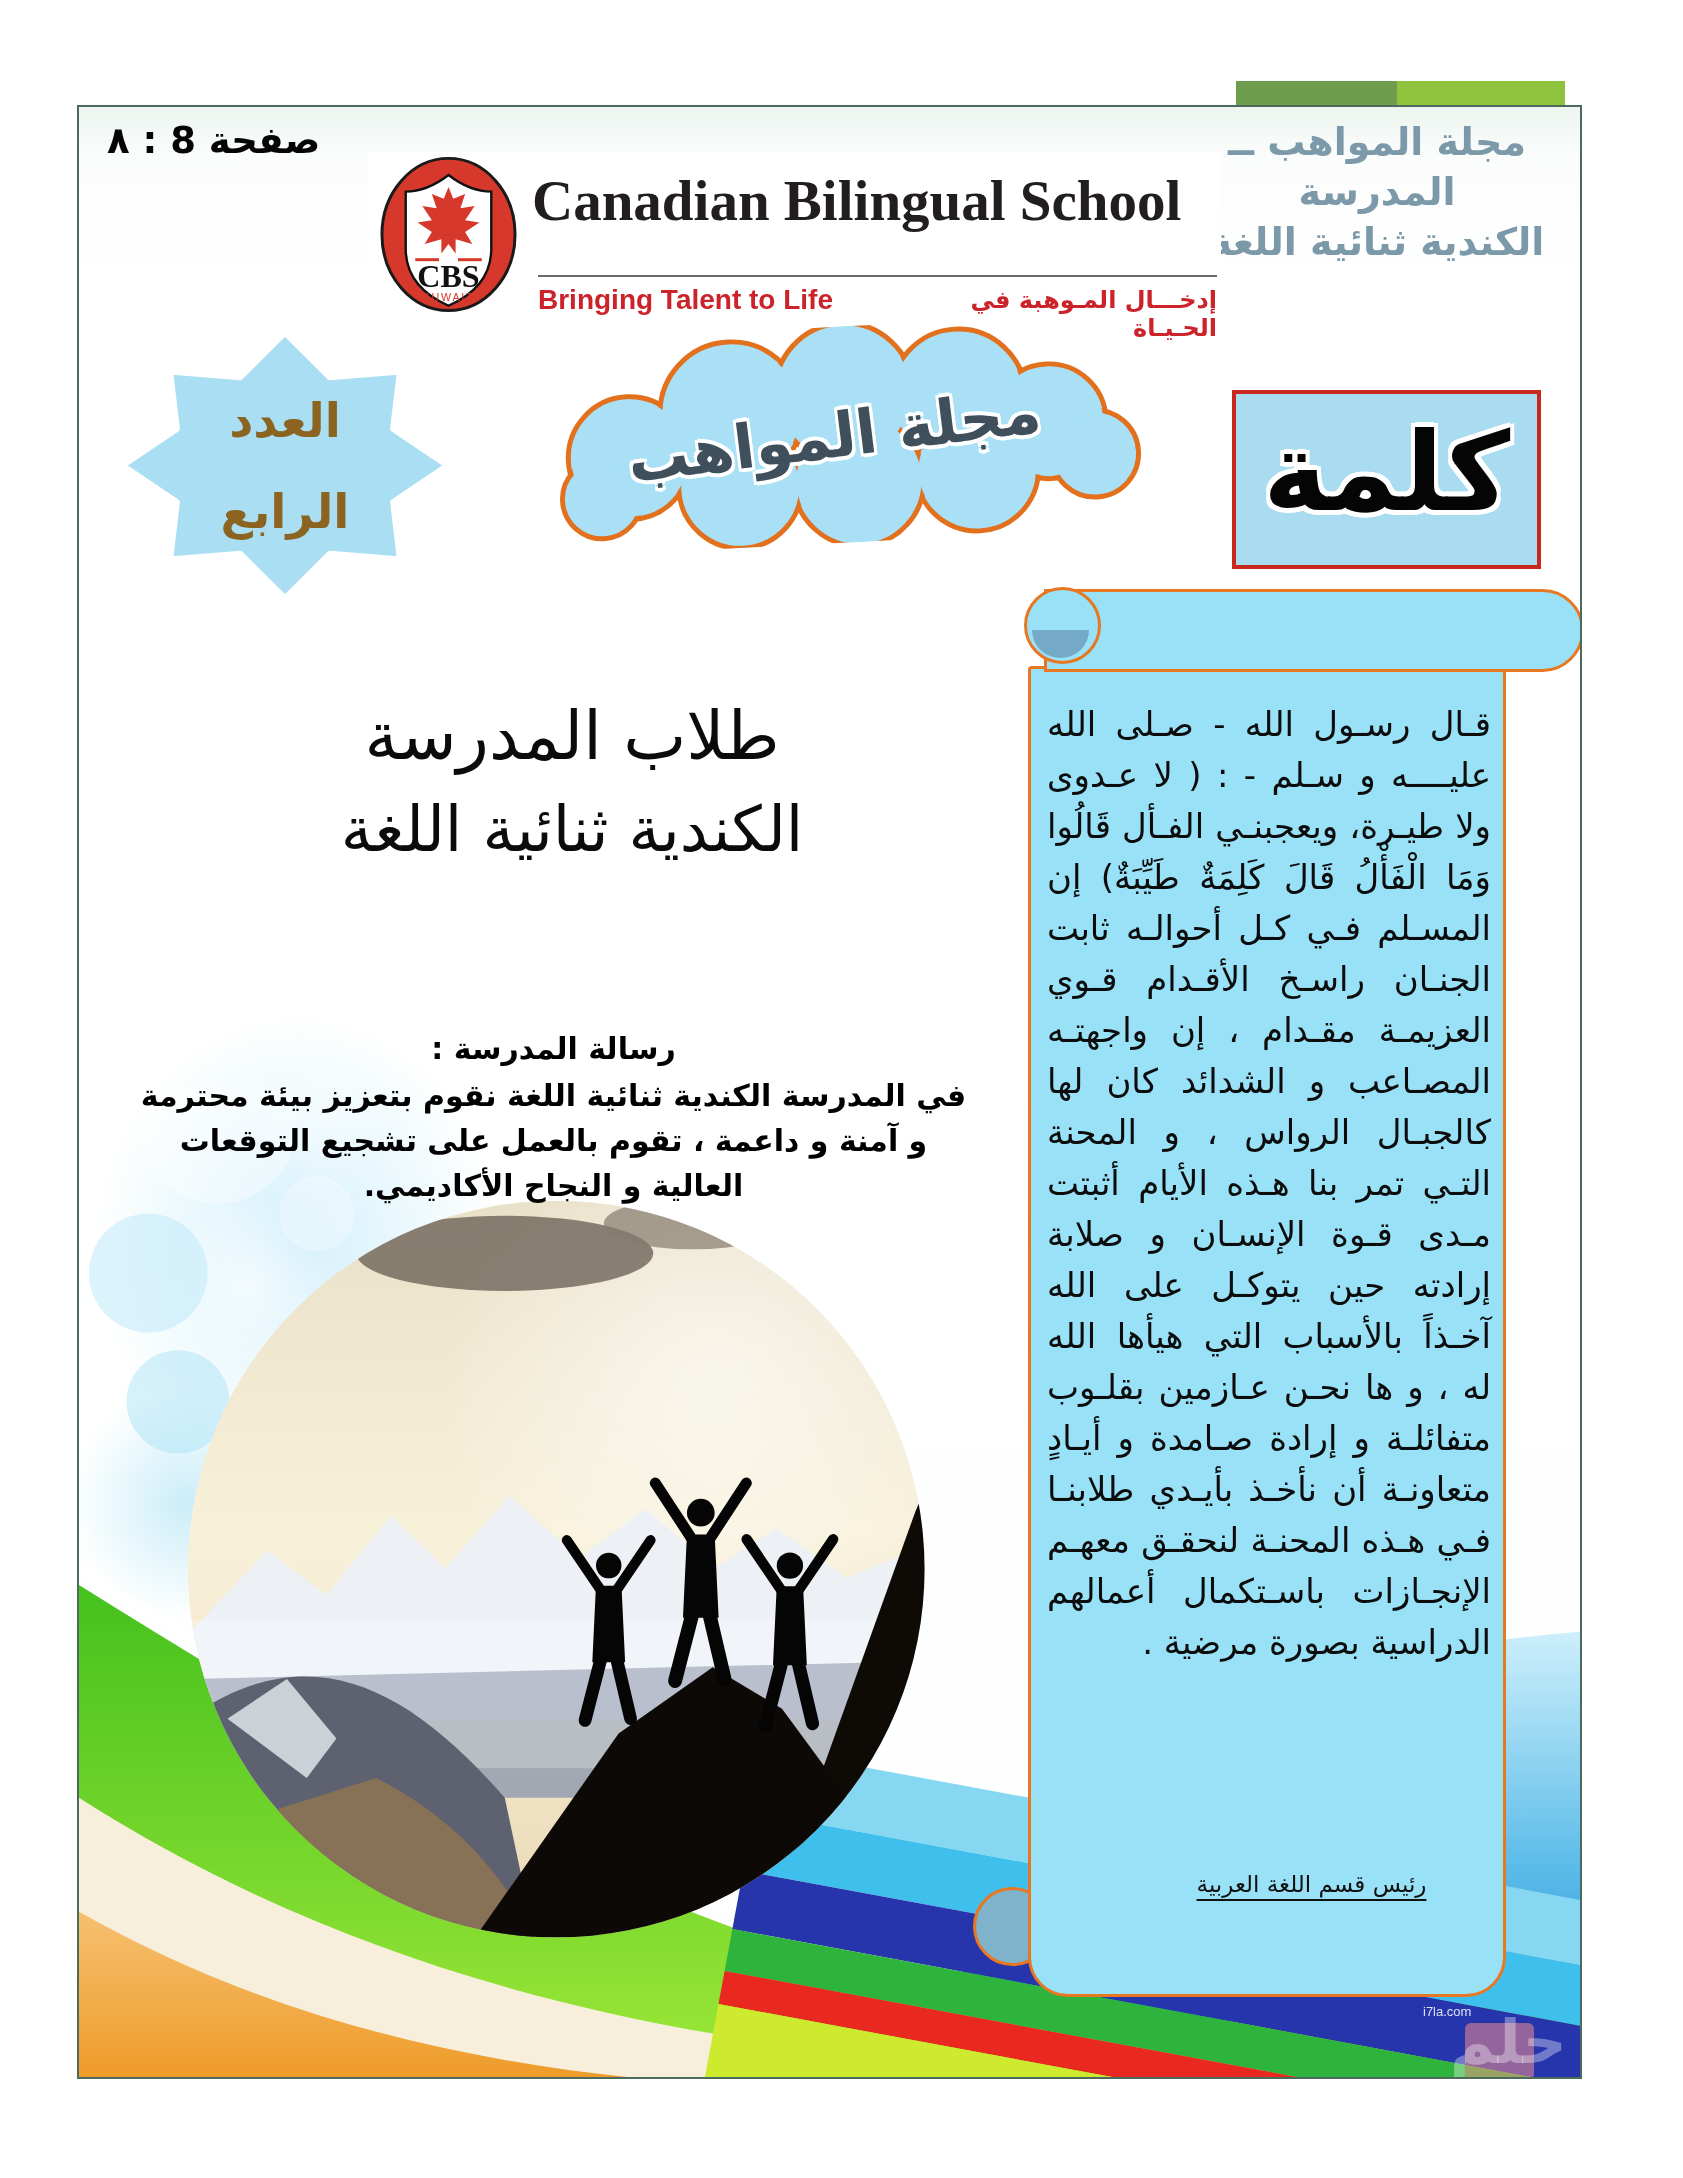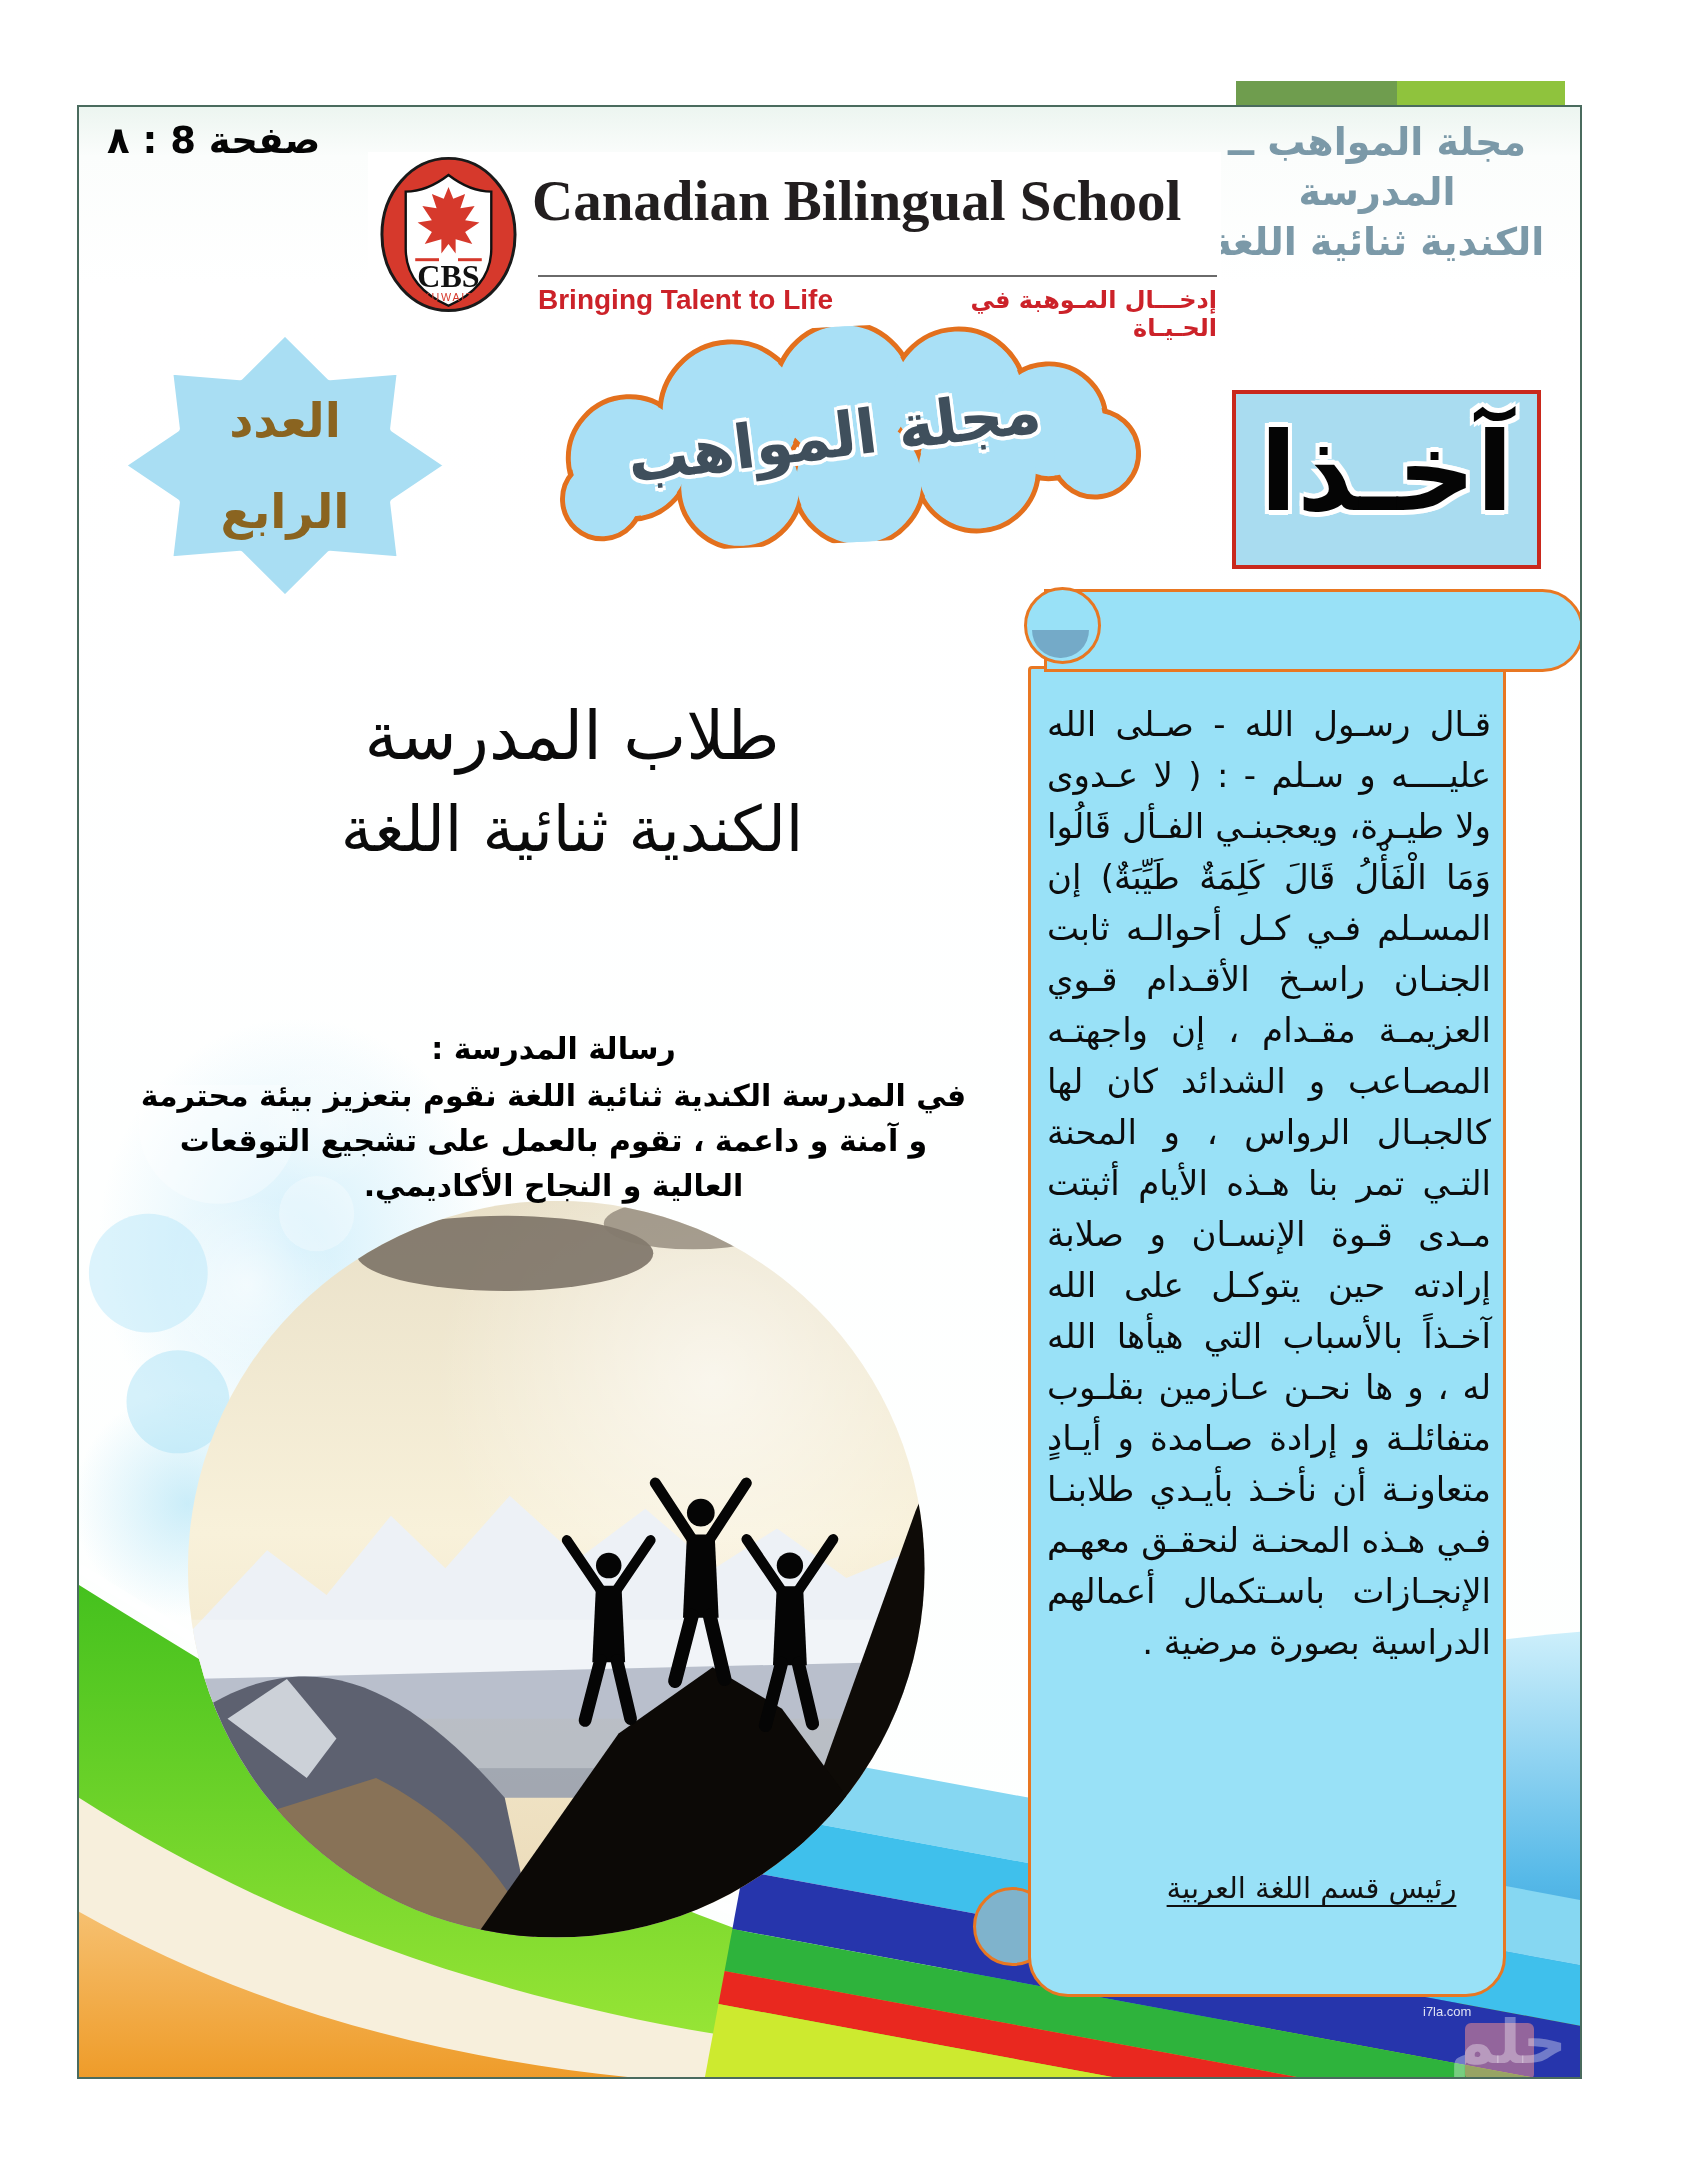--- a/index.html
+++ b/index.html
@@ -303,7 +303,7 @@
     <div class="cloud-text">مجلة المواهب</div>
   </div>
 
-  <div class="word-box">آخـذا</div>
+  <div class="word-box">كلمة</div>
 
   <div class="students-heading">
     <div class="l1">طلاب المدرسة</div>

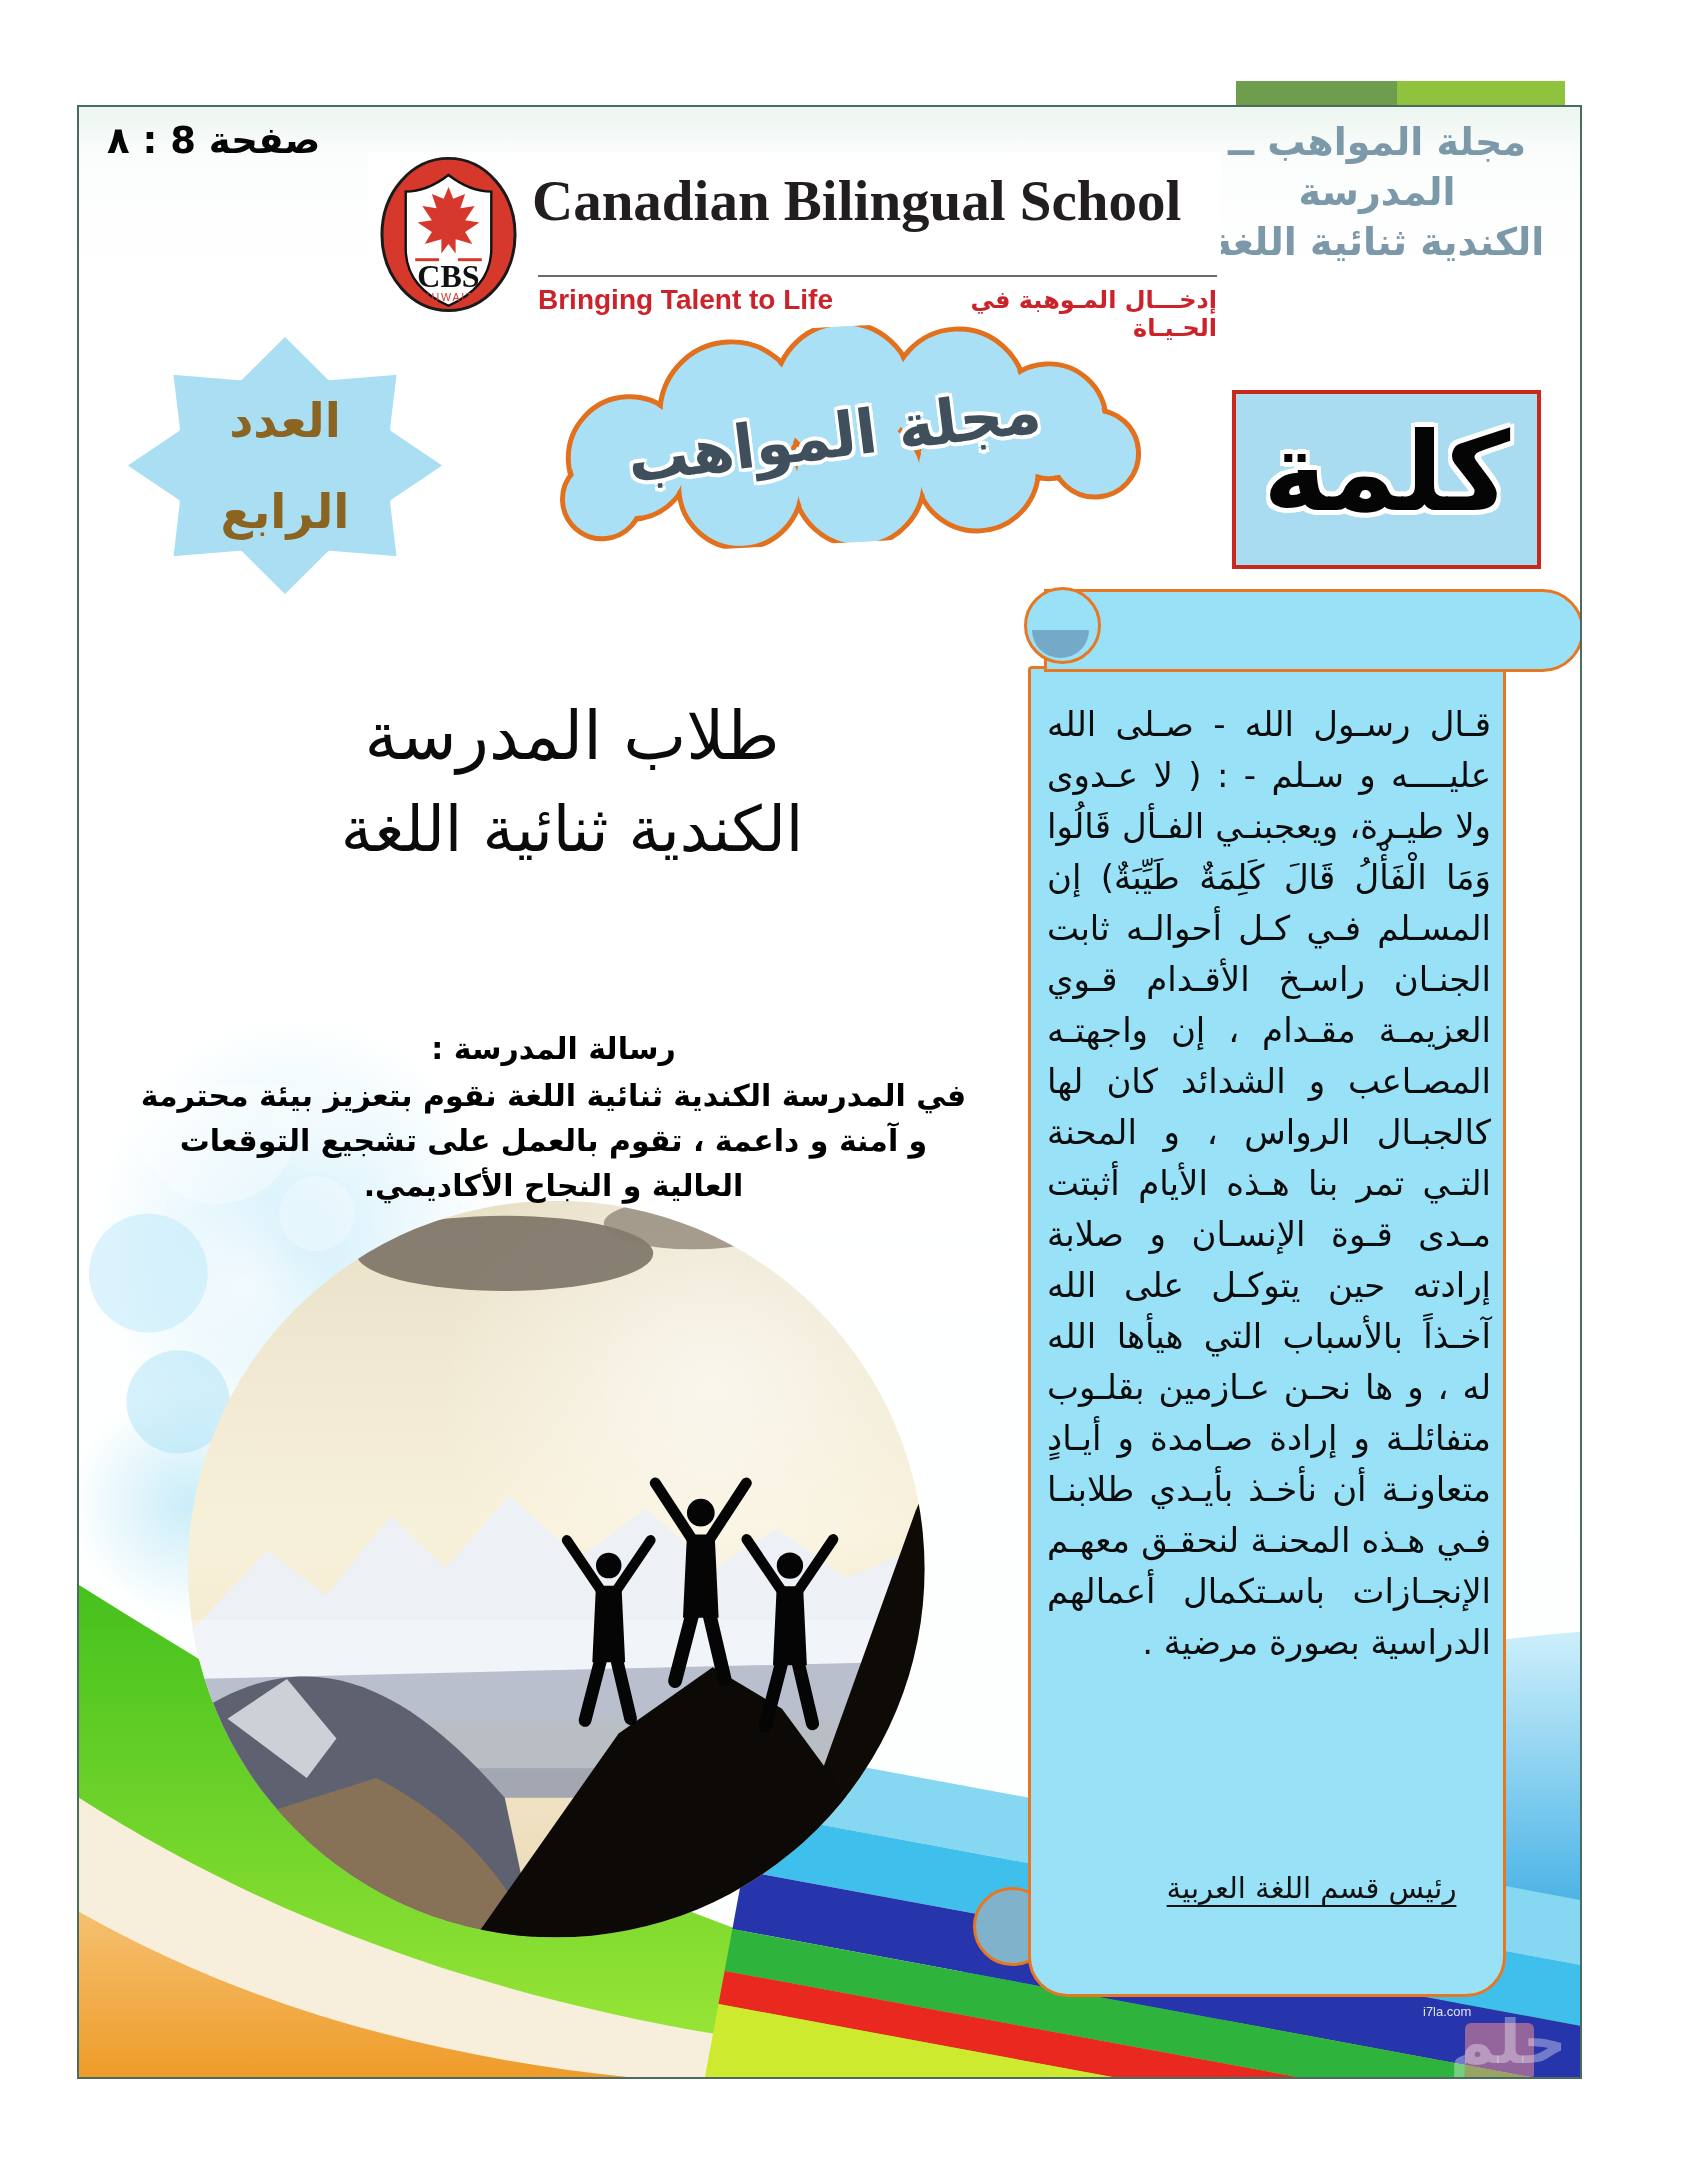--- a/index.html
+++ b/index.html
@@ -113,7 +113,7 @@
   }
   .scroll-signature{
     position:absolute;left:1069px;top:1764px;width:327px;z-index:6;direction:rtl;text-align:center;
-    font-size:29px;color:#111;text-decoration:underline;text-underline-offset:7px;
+    font-size:23px;color:#111;text-decoration:underline;text-underline-offset:7px;
   }
   
   .watermark-site{

